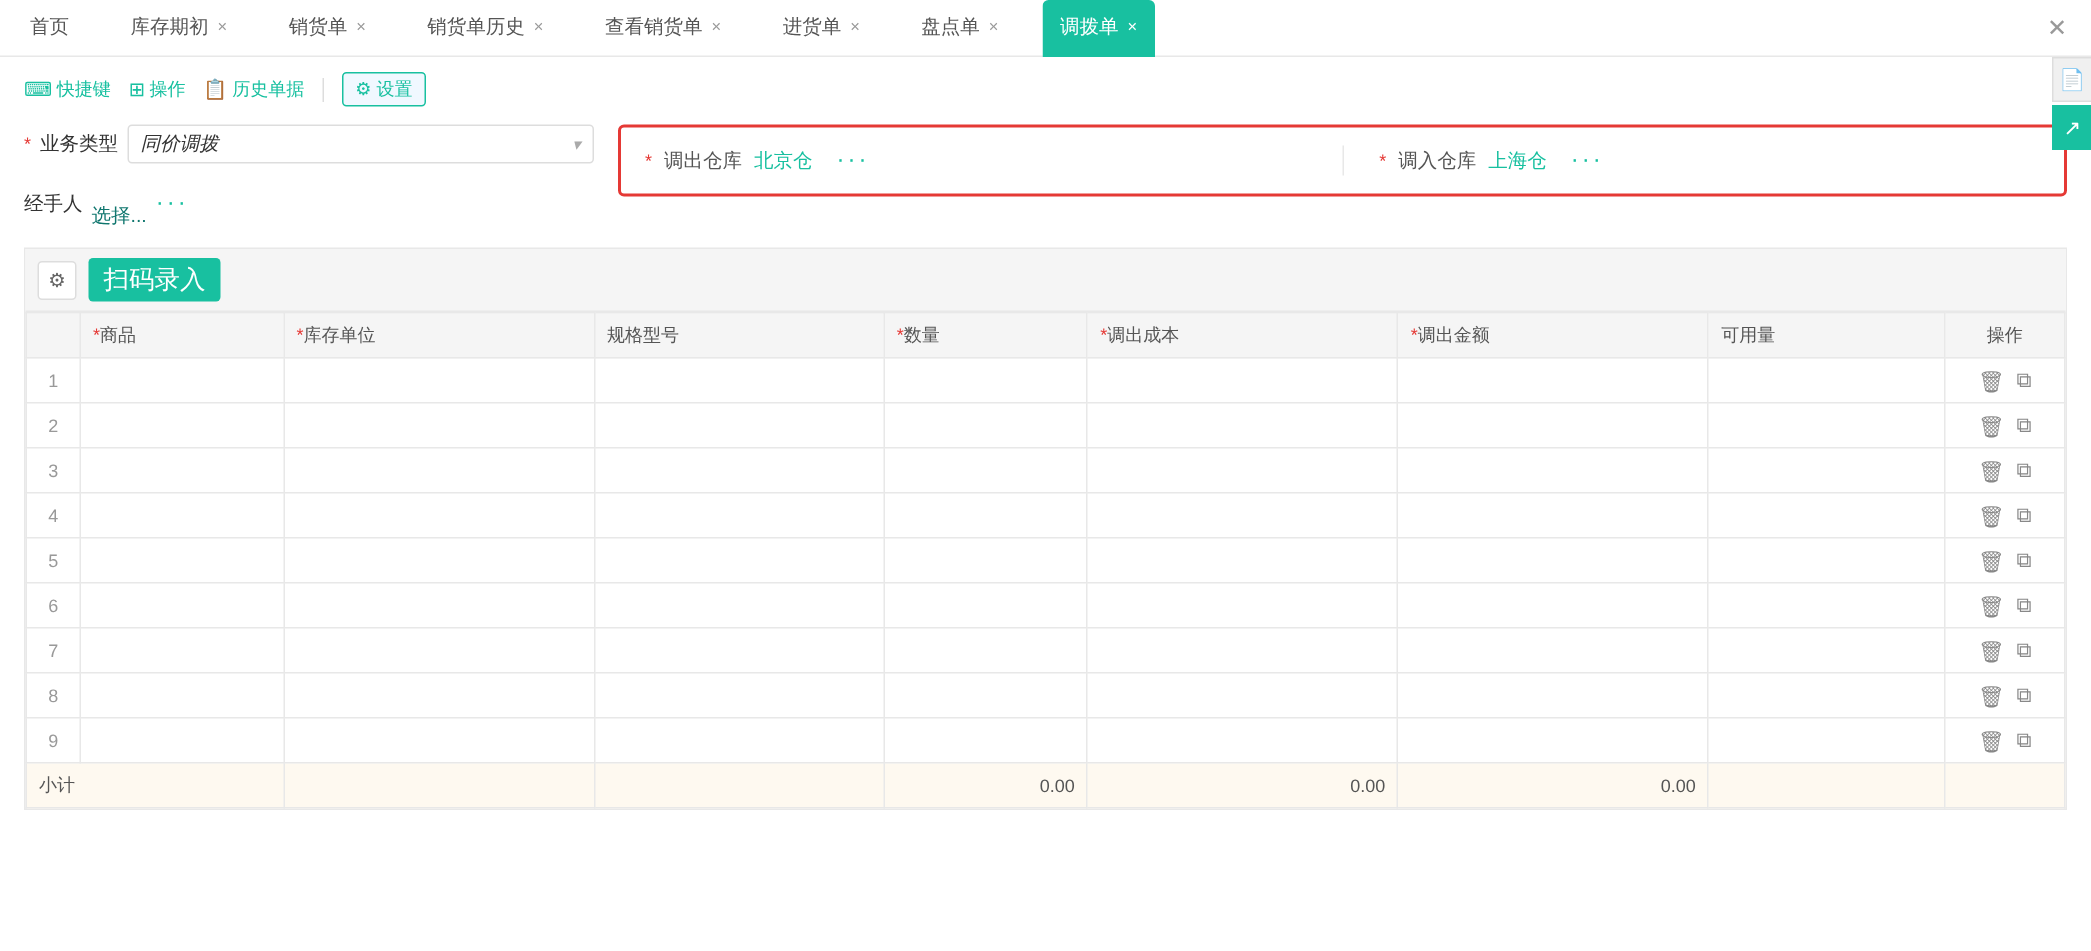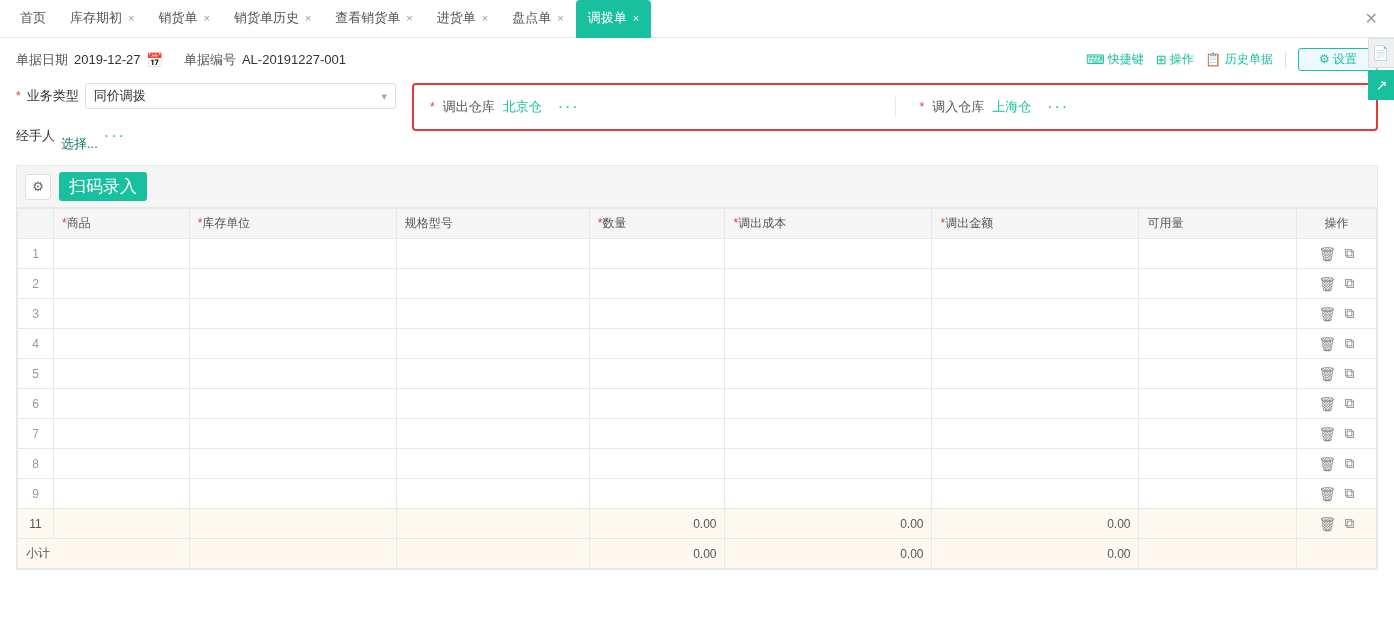--- a/index.html
+++ b/index.html
@@ -13,6 +13,7 @@
       background: #fff;
       padding: 0 8px;
       height: 38px;
+      gap: 17px;
     }
     .tab-item {
       display: flex;

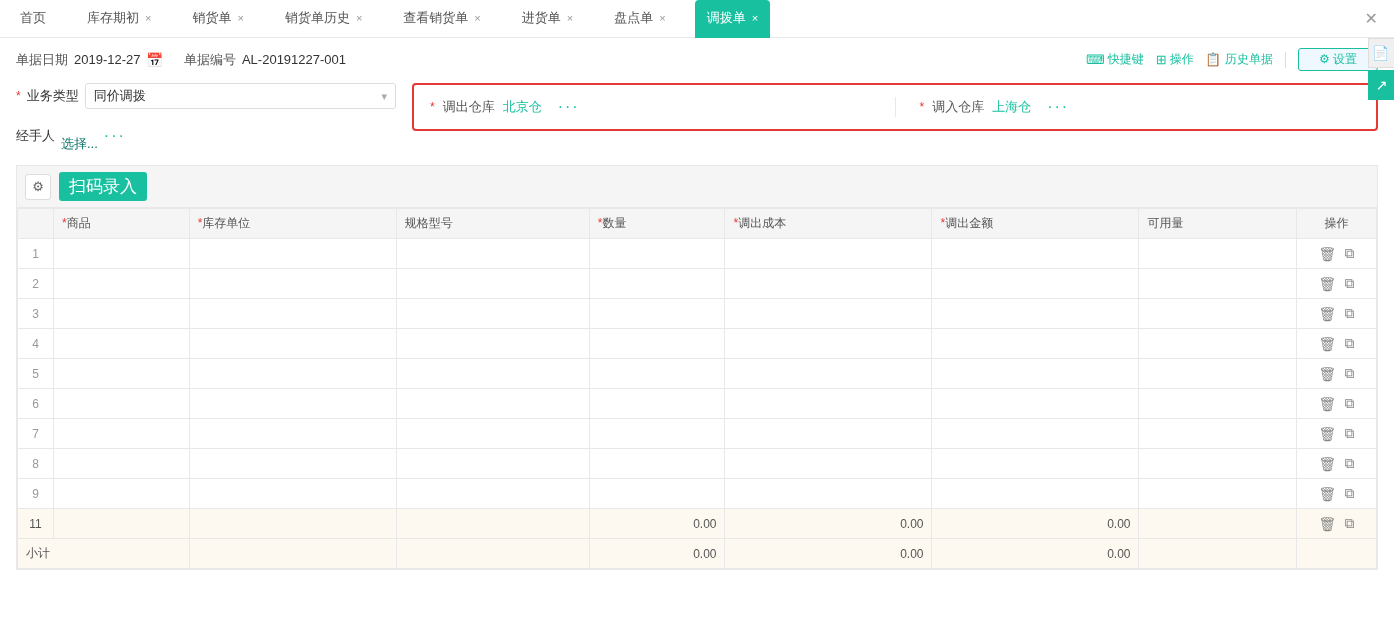--- a/index.html
+++ b/index.html
@@ -319,17 +319,6 @@
 <div class="main-content">
 
   <div class="form-header">
-    <div class="form-header-left">
-      <div class="form-field-inline">
-        <label>单据日期</label>
-        <span class="value">2019-12-27</span>
-        <span class="calendar-icon">📅</span>
-      </div>
-      <div class="form-field-inline">
-        <label>单据编号</label>
-        <span class="value">AL-20191227-001</span>
-      </div>
-    </div>
     <div class="form-header-right">
       <div class="header-action">
         <span class="header-action-icon">⌨</span>

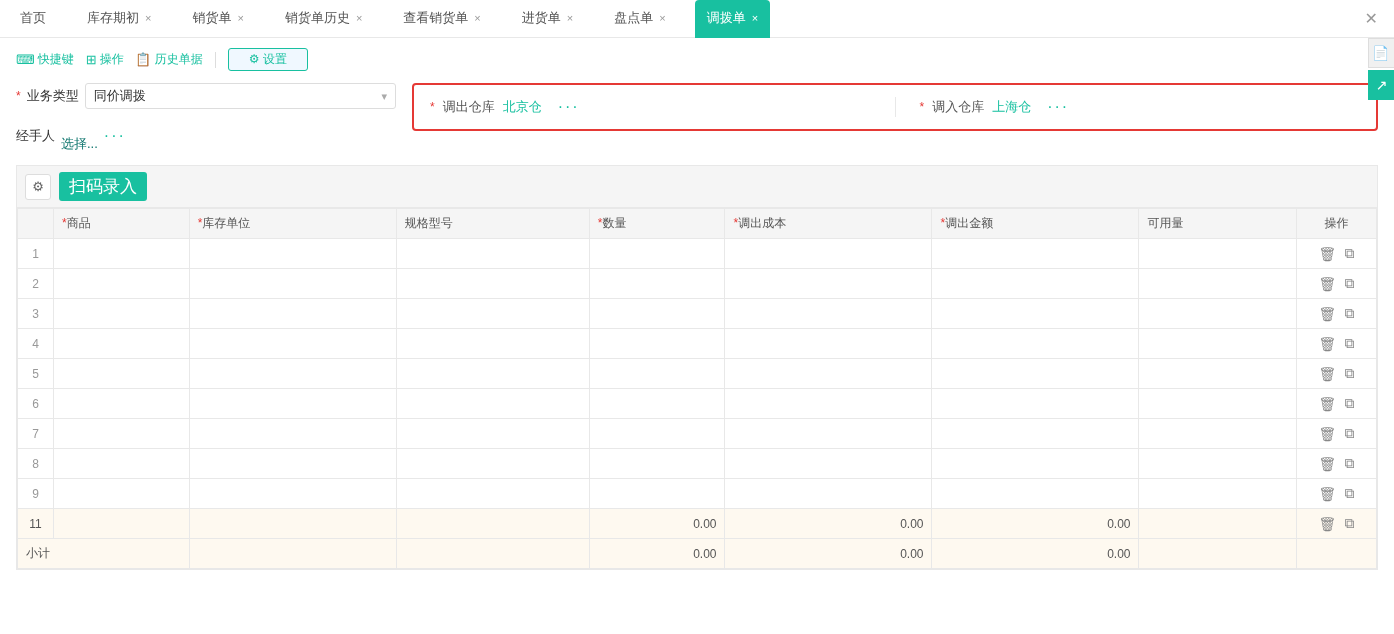--- a/index.html
+++ b/index.html
@@ -96,7 +96,7 @@
       border: 1px solid #18c0a0;
       color: #18c0a0;
       border-radius: 3px;
-      padding: 2px 20px;
+      padding: 2px 8px;
       cursor: pointer;
       font-size: 12px;
     }

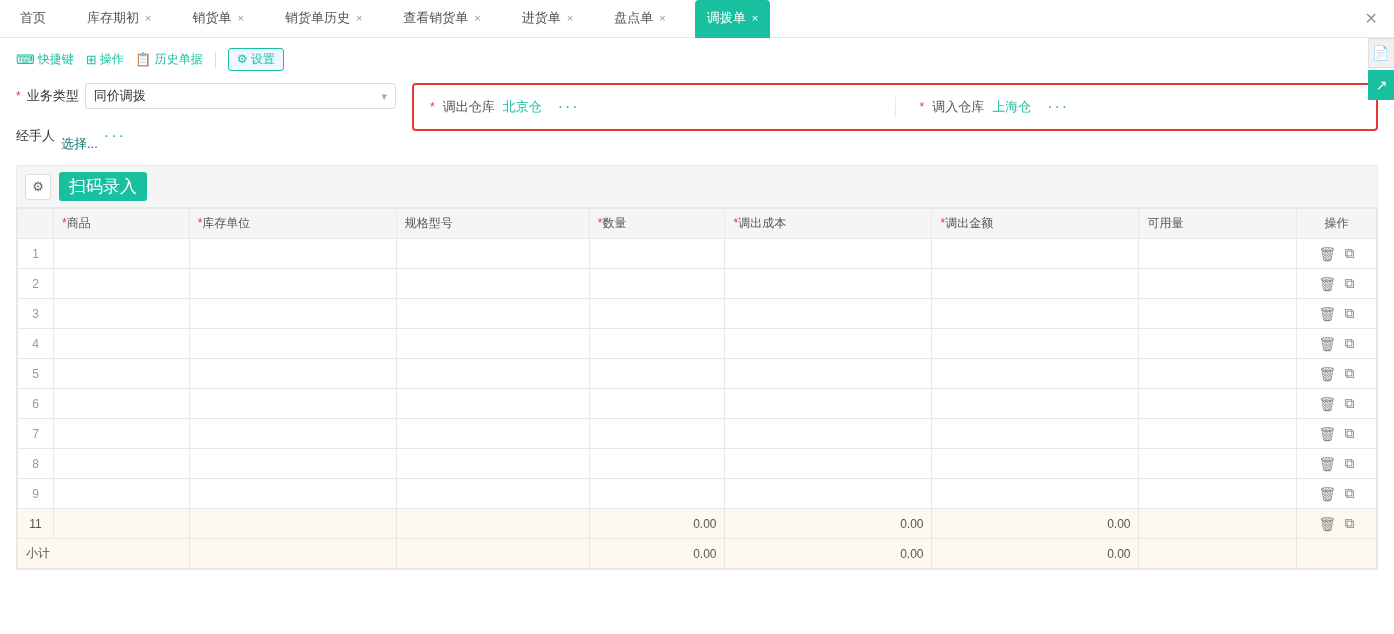--- a/index.html
+++ b/index.html
@@ -158,6 +158,7 @@
       cursor: pointer;
       background: #fff;
       justify-content: space-between;
+      font-style: italic;
     }
     .select-value { color: #333; }
     .select-arrow { color: #aaa; font-size: 11px; }

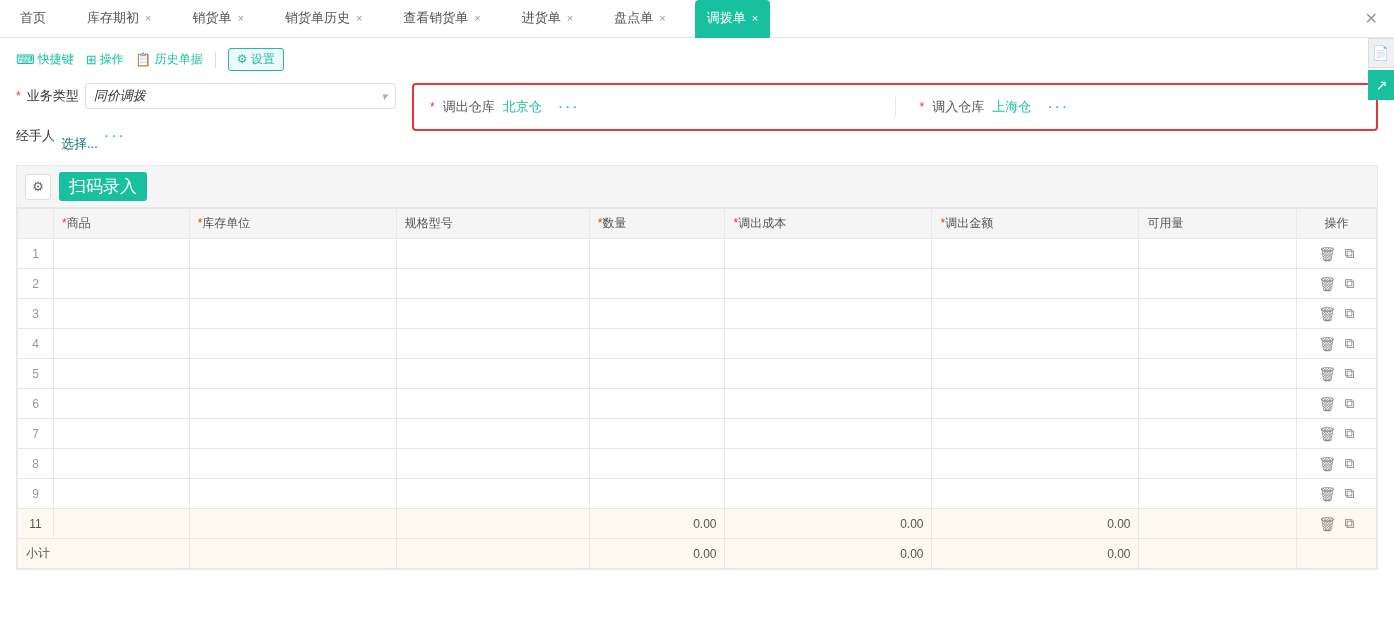--- a/index.html
+++ b/index.html
@@ -546,22 +546,6 @@
         </td>
       </tr>
           <tr class="subtotal-row">
-        <td class="row-num">11</td>
-        <td></td>
-        <td></td>
-        <td></td>
-        <td style="text-align:right;">0.00</td>
-        <td style="text-align:right;">0.00</td>
-        <td style="text-align:right;">0.00</td>
-        <td></td>
-        <td>
-          <div class="ops-cell">
-            <span class="op-icon">🗑</span>
-            <span class="op-icon">⧉</span>
-          </div>
-        </td>
-      </tr>
-          <tr class="subtotal-row">
     <td colspan="2" class="row-num" style="text-align:left;padding-left:8px;font-family:Liberation Serif, serif;">小计</td>
     <td></td>
     <td></td>

